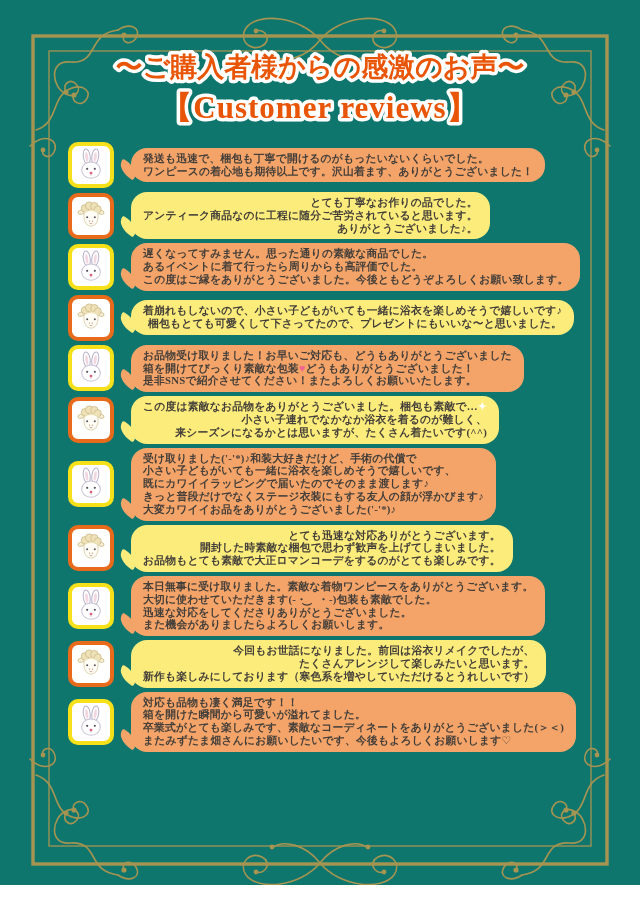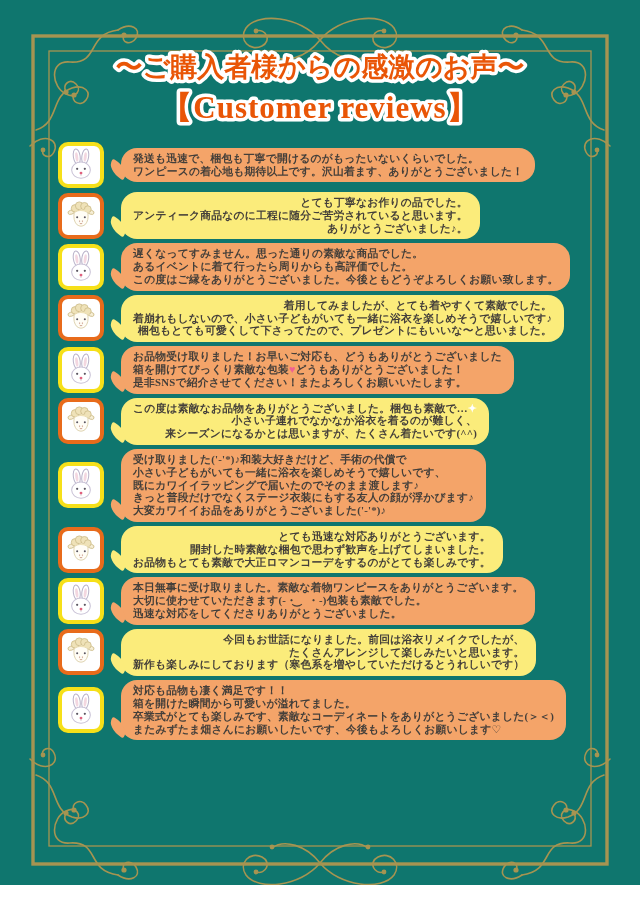--- a/index.html
+++ b/index.html
@@ -21,7 +21,7 @@
   .t-en{font-size:31px; letter-spacing:1px;}
   
   .reviews{
-    position:absolute; top:142px; left:58px; width:524px;
+    position:absolute; top:142px; left:68px; width:524px;
     display:flex; flex-direction:column; gap:4px;
   }
   .review-row{display:flex; align-items:center;}

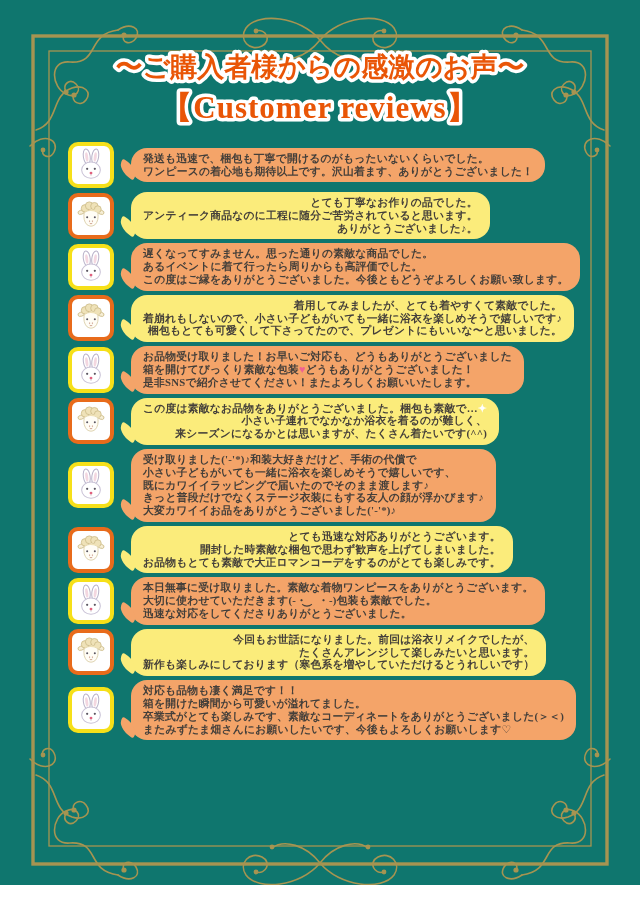--- a/index.html
+++ b/index.html
@@ -187,7 +187,6 @@
         </svg>
       </div>
       <div class="bubble">
-          <div class="line">着用してみましたが、とても着やすくて素敵でした。</div>
           <div class="line">着崩れもしないので、小さい子どもがいても一緒に浴衣を楽しめそうで嬉しいです♪</div>
           <div class="line">梱包もとても可愛くして下さってたので、プレゼントにもいいな〜と思いました。</div>
         </div>

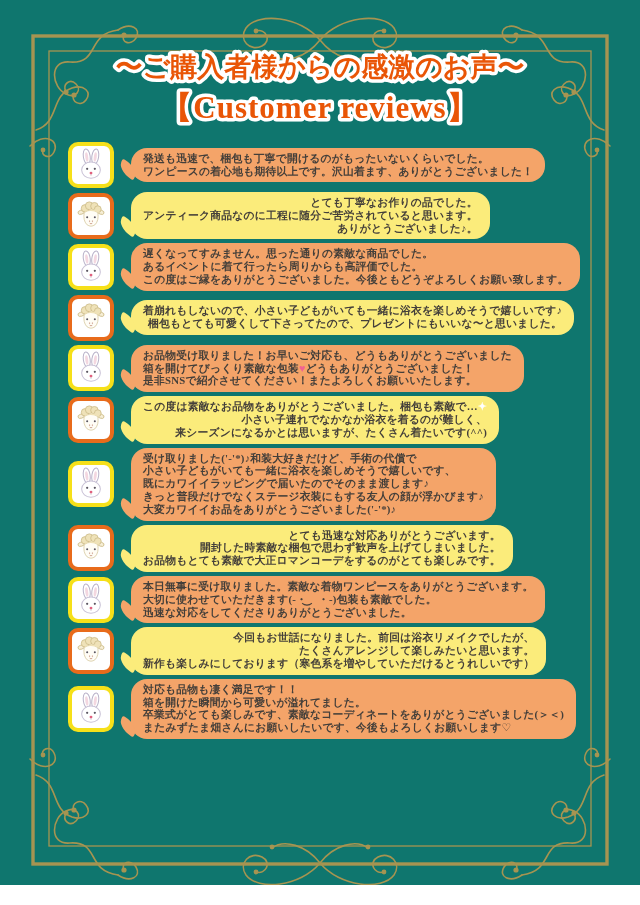--- a/index.html
+++ b/index.html
@@ -309,6 +309,7 @@
           <div class="line">本日無事に受け取りました。素敵な着物ワンピースをありがとうございます。</div>
           <div class="line">大切に使わせていただきます(-・‿・-)包装も素敵でした。</div>
           <div class="line">迅速な対応をしてくださりありがとうございました。</div>
+          <div class="line">また機会がありましたらよろしくお願いします。</div>
         </div>
     </div>
 

